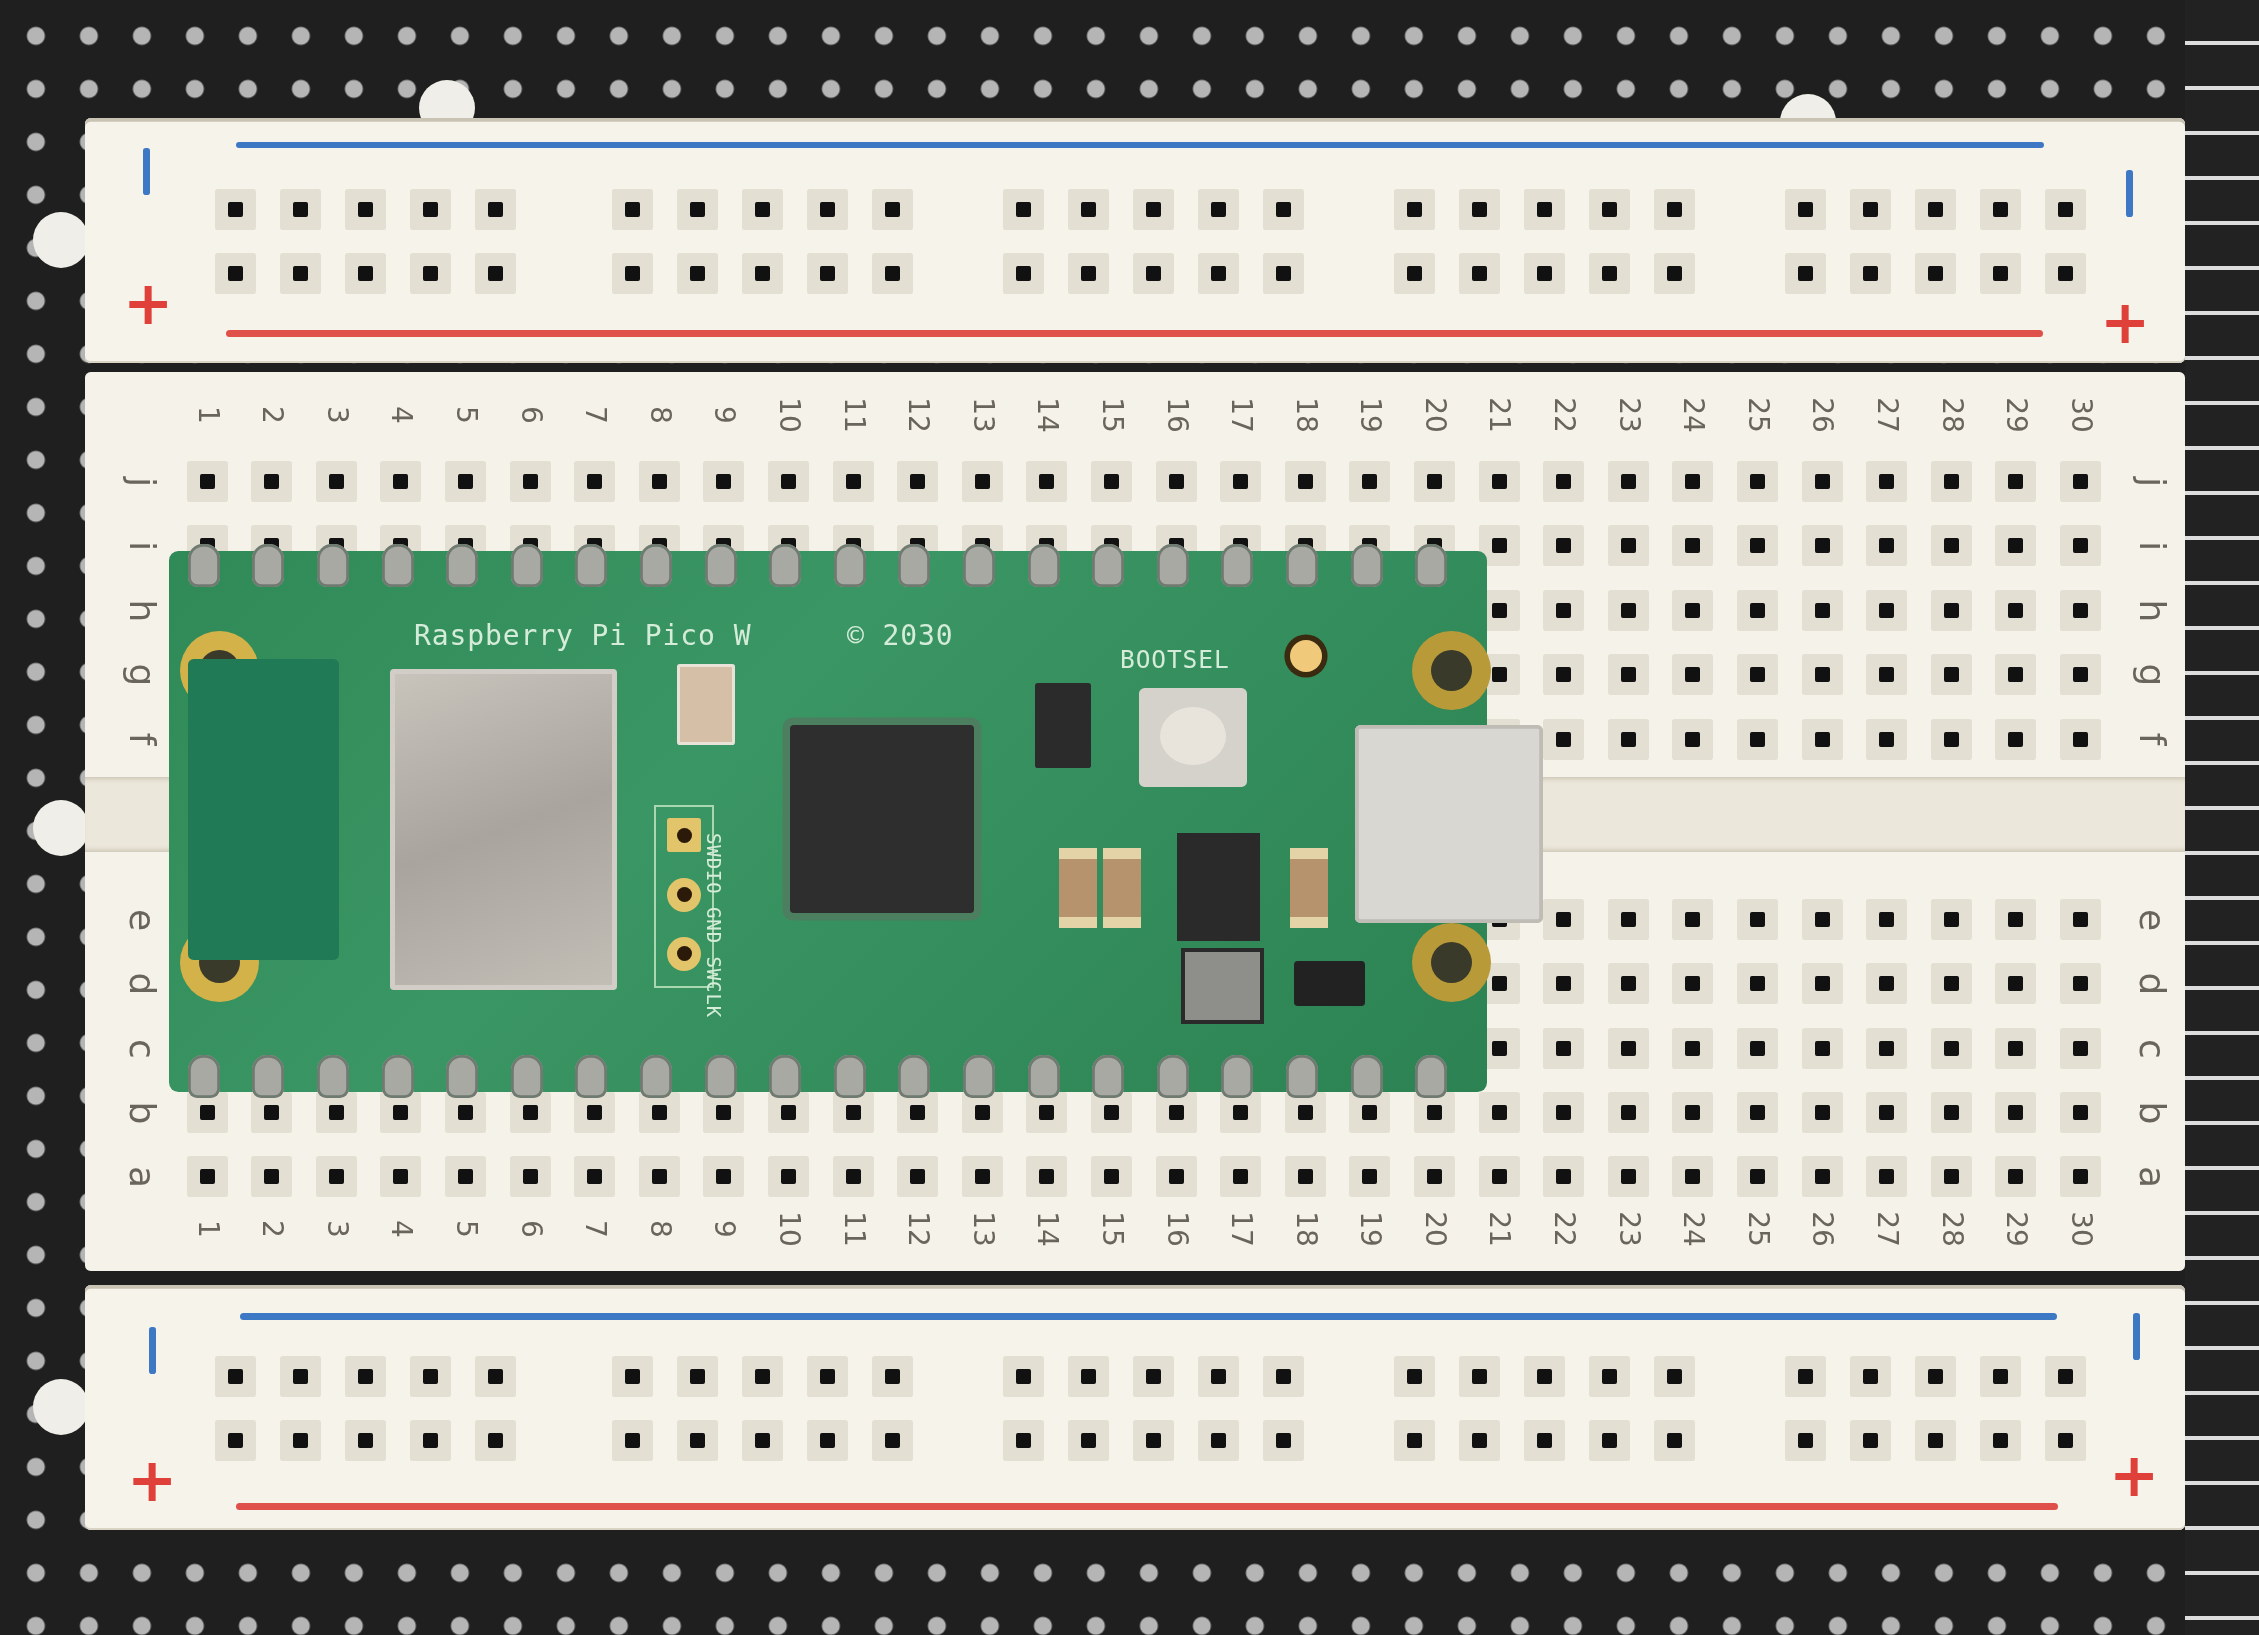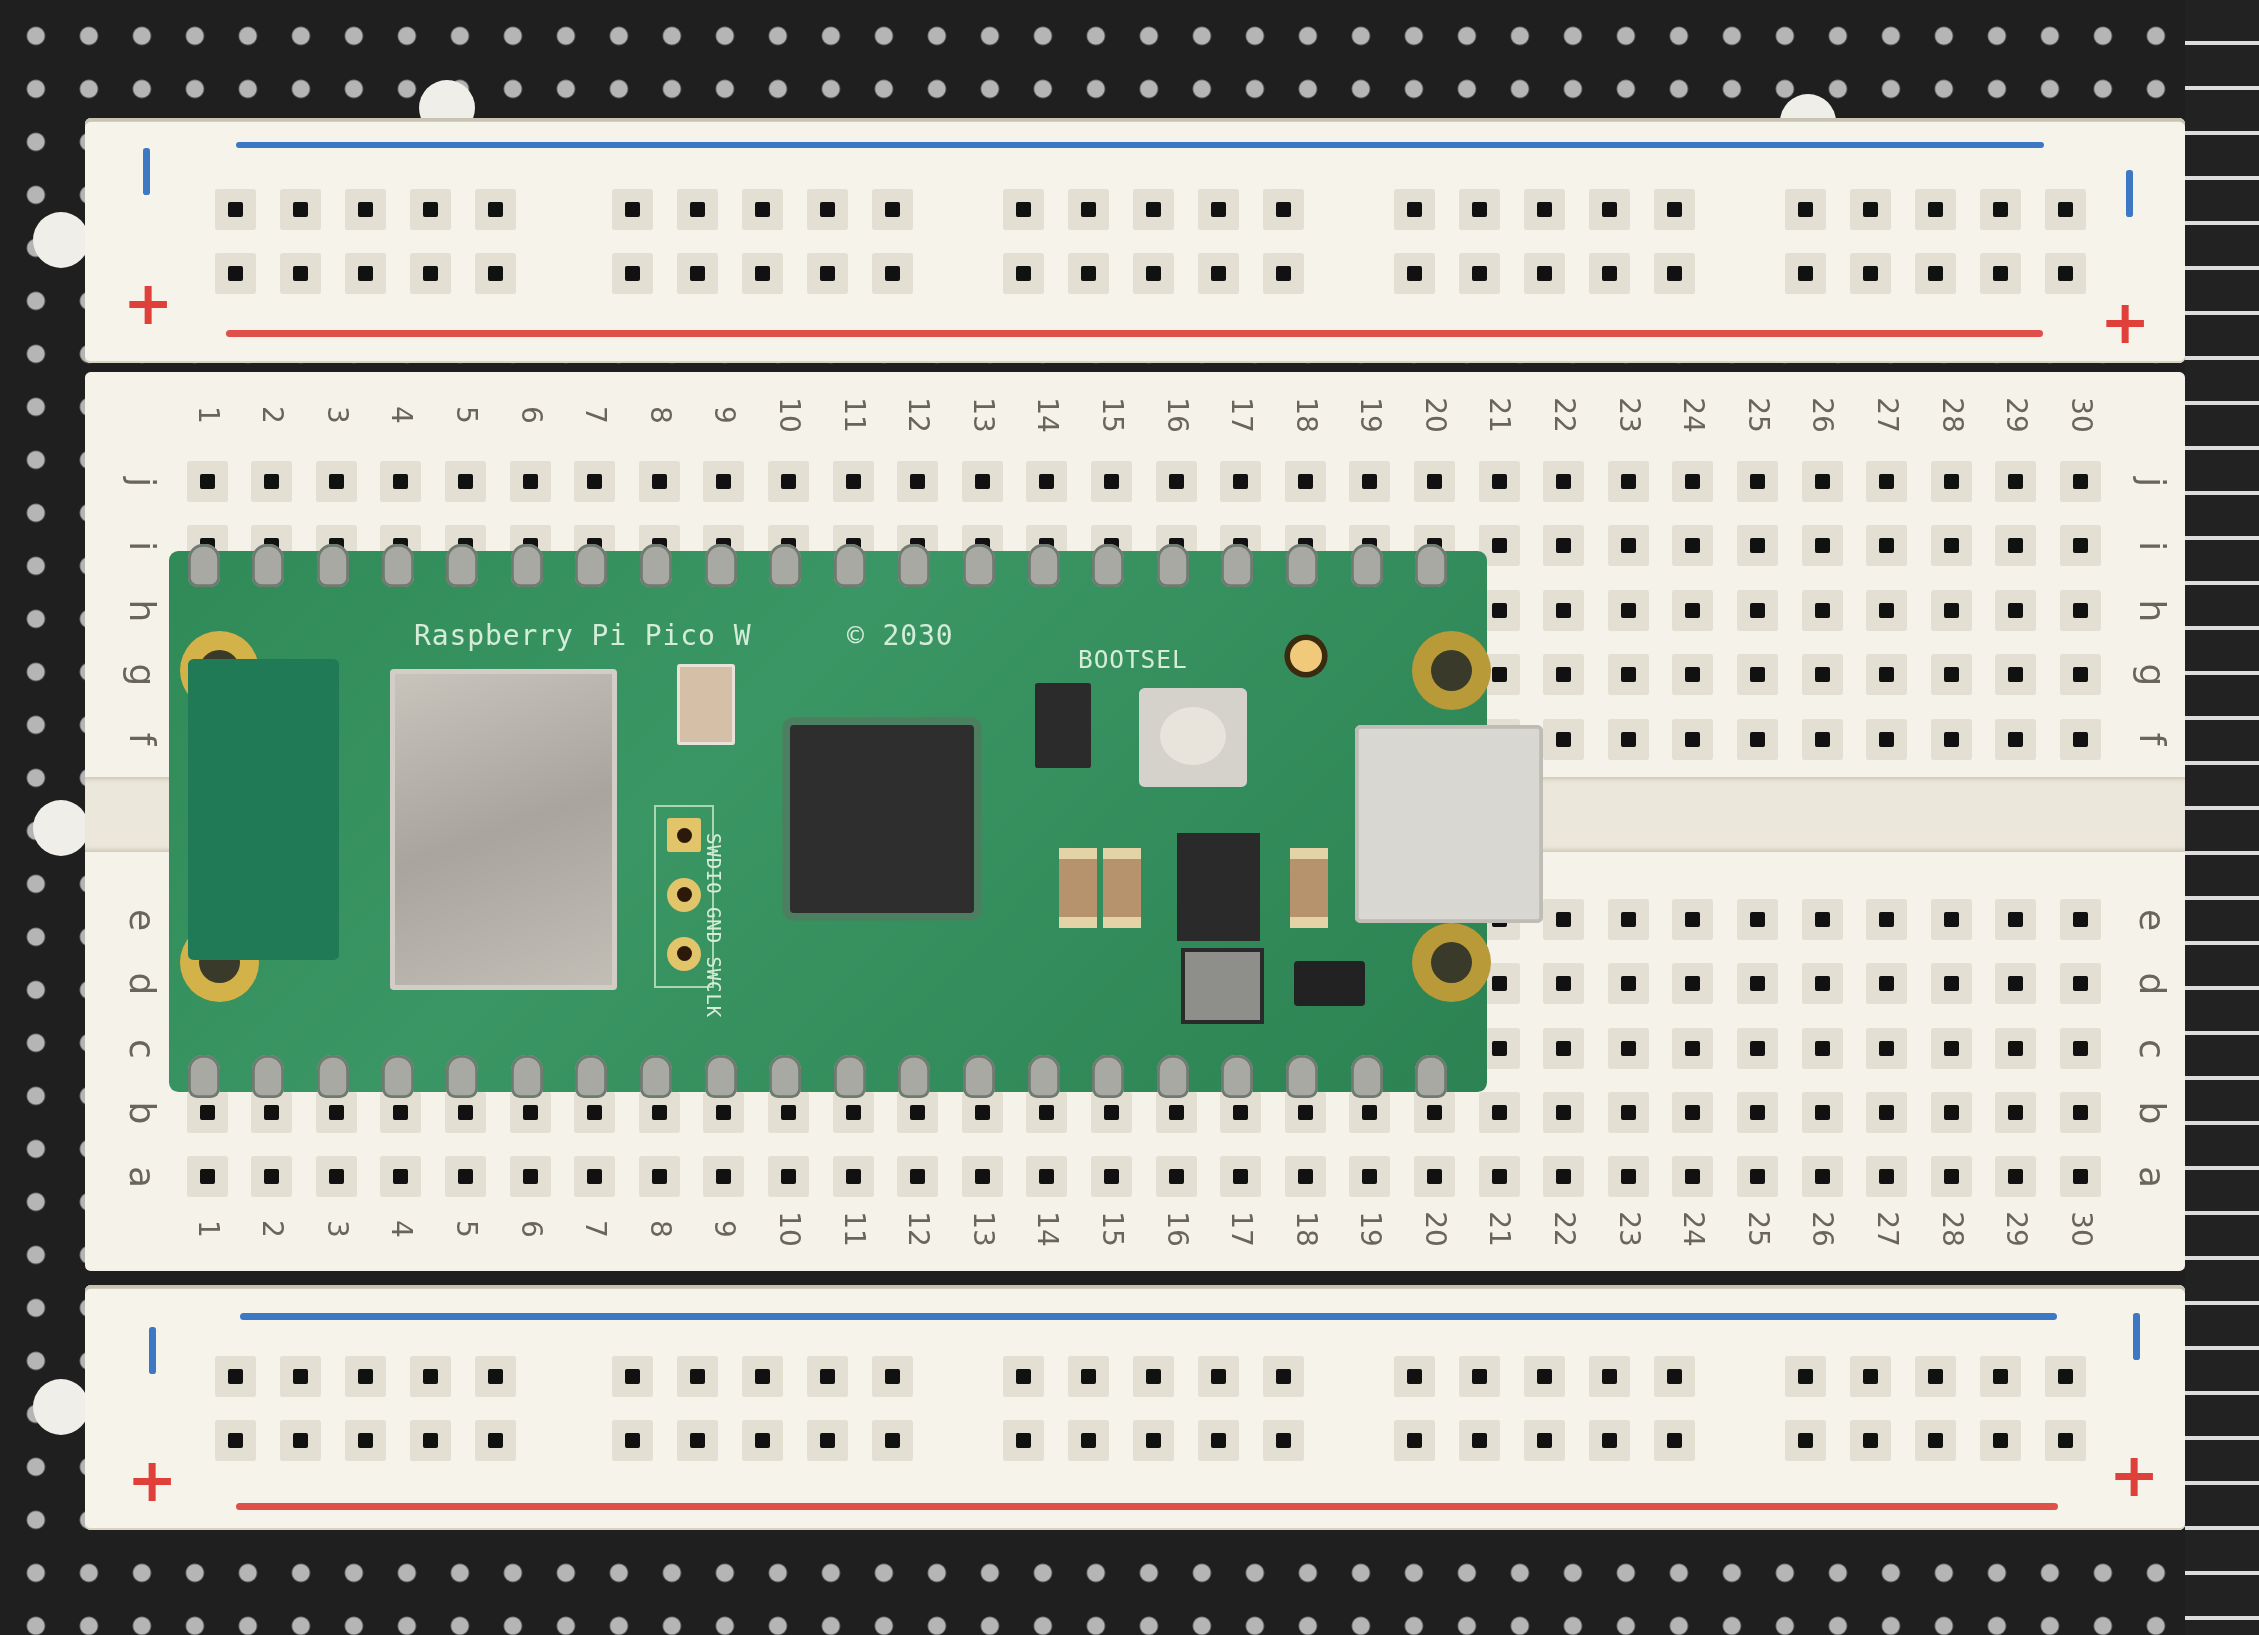--- a/index.html
+++ b/index.html
@@ -601,7 +601,7 @@
   <div class="silk" style="left:556px;top:282px;font-size:19px;transform:rotate(90deg);transform-origin:left top;">SWDIO GND SWCLK</div>
   <div class="rp2040"></div>
   <div class="small-ic"></div>
-  <div class="silk" style="left:909px;top:94px;font-size:24.5px;">BOOTSEL</div>
+  <div class="silk" style="left:951px;top:94px;font-size:24.5px;">BOOTSEL</div>
   <div class="bootsel-btn"></div>
   <div class="led-pad"></div>
   <div class="cap" style="left:890px;top:297px;"></div>

